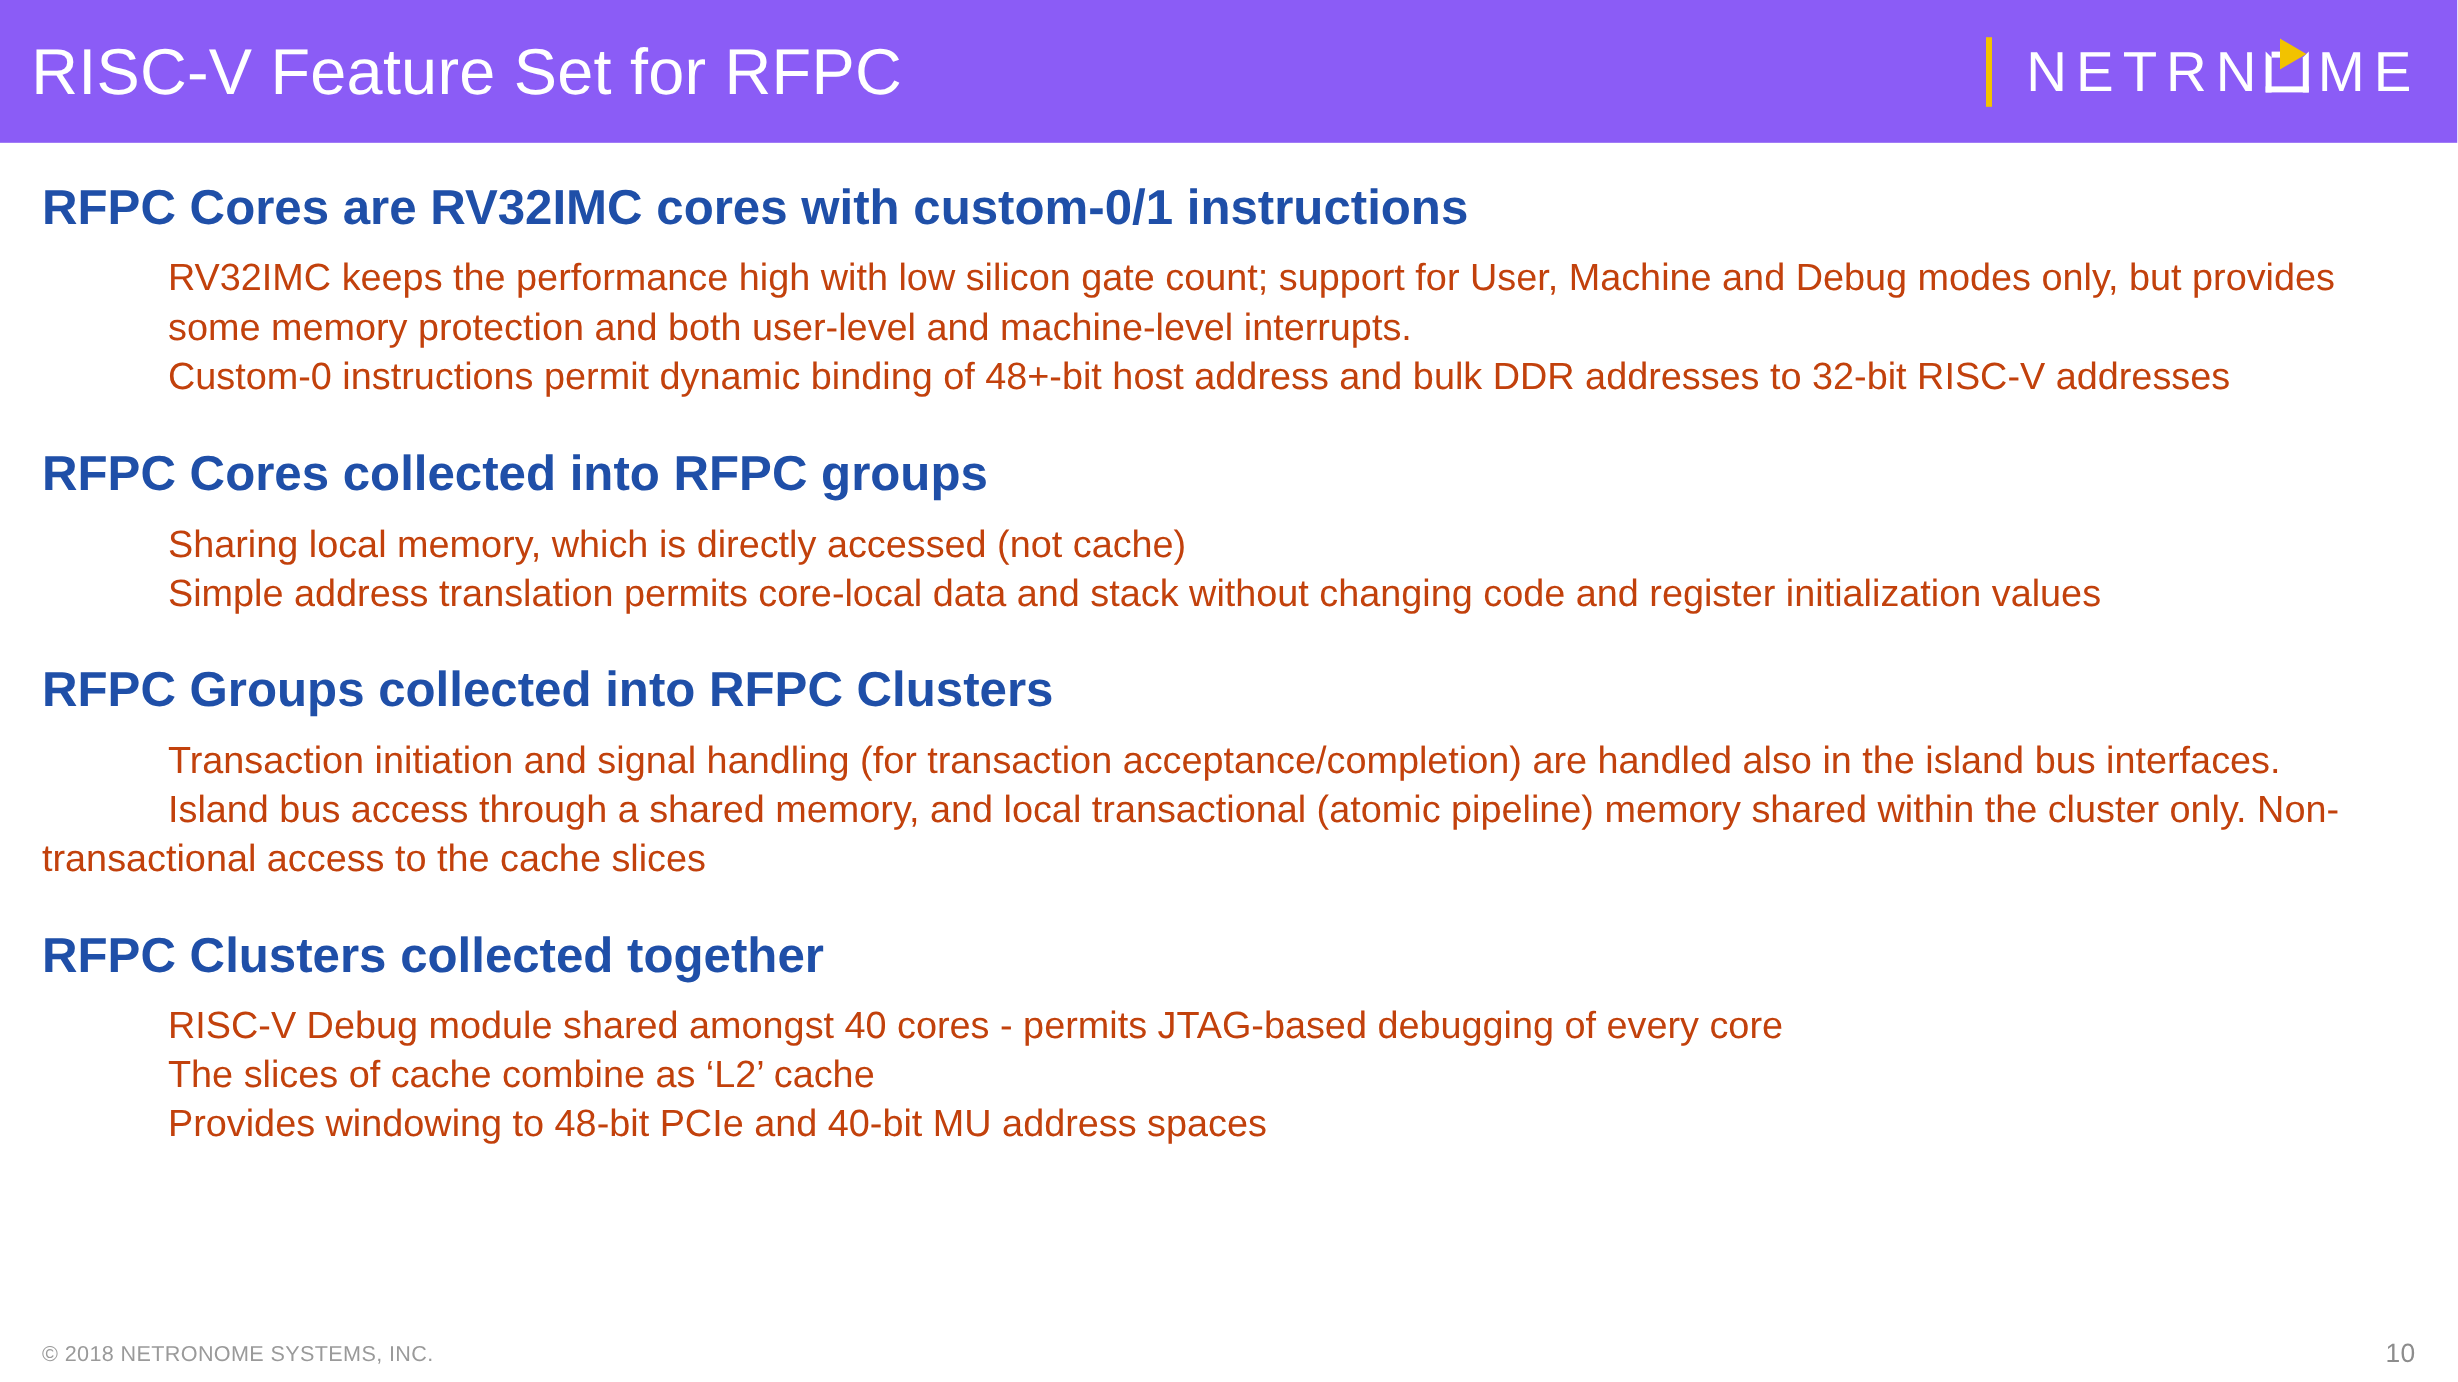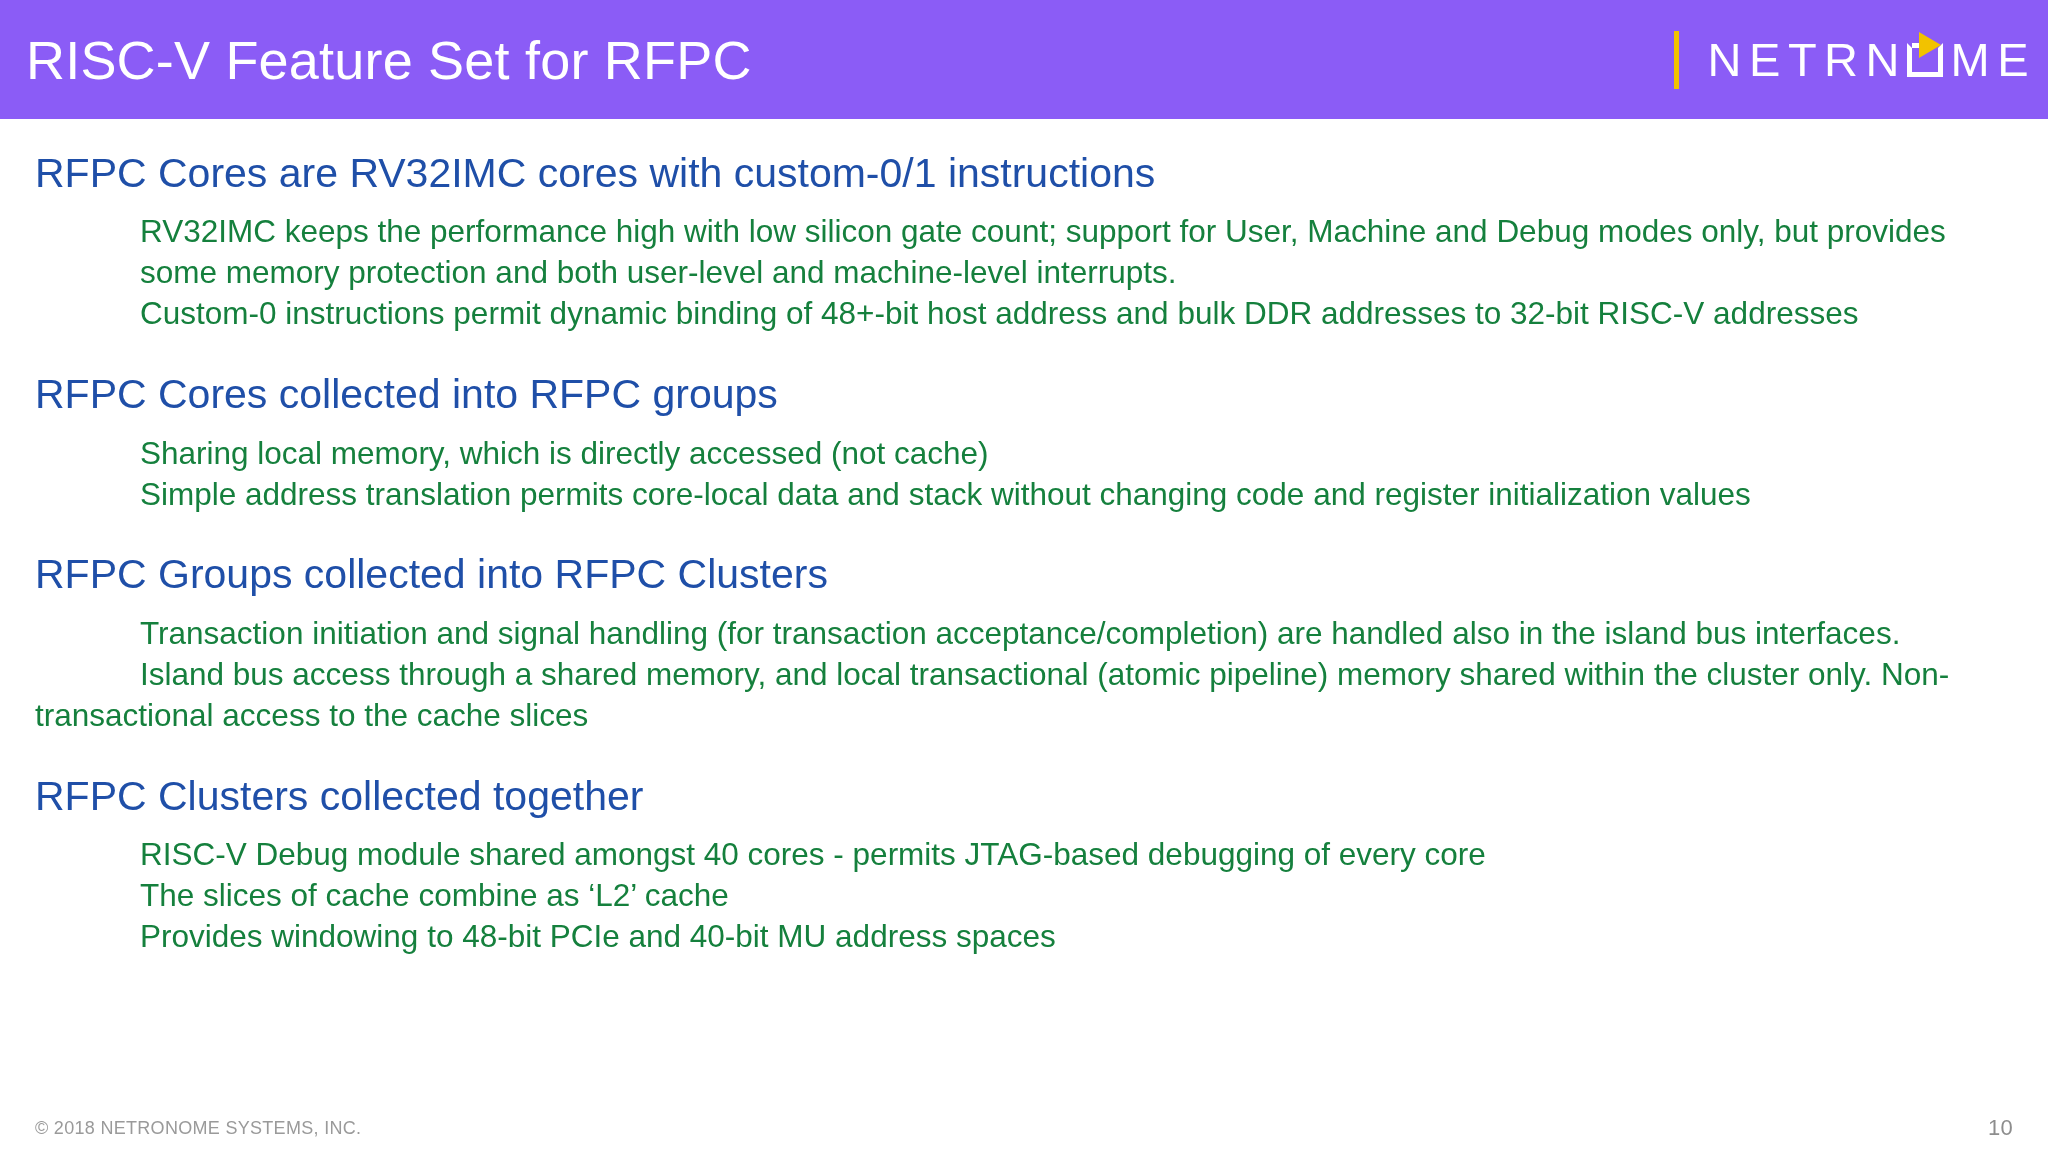--- a/index.html
+++ b/index.html
@@ -47,7 +47,7 @@
   .logo-block {
     display: flex;
     align-items: center;
-    margin-right: 12px;
+    margin-right: 31px;
     height: 62px;
   }
   .logo-rule {

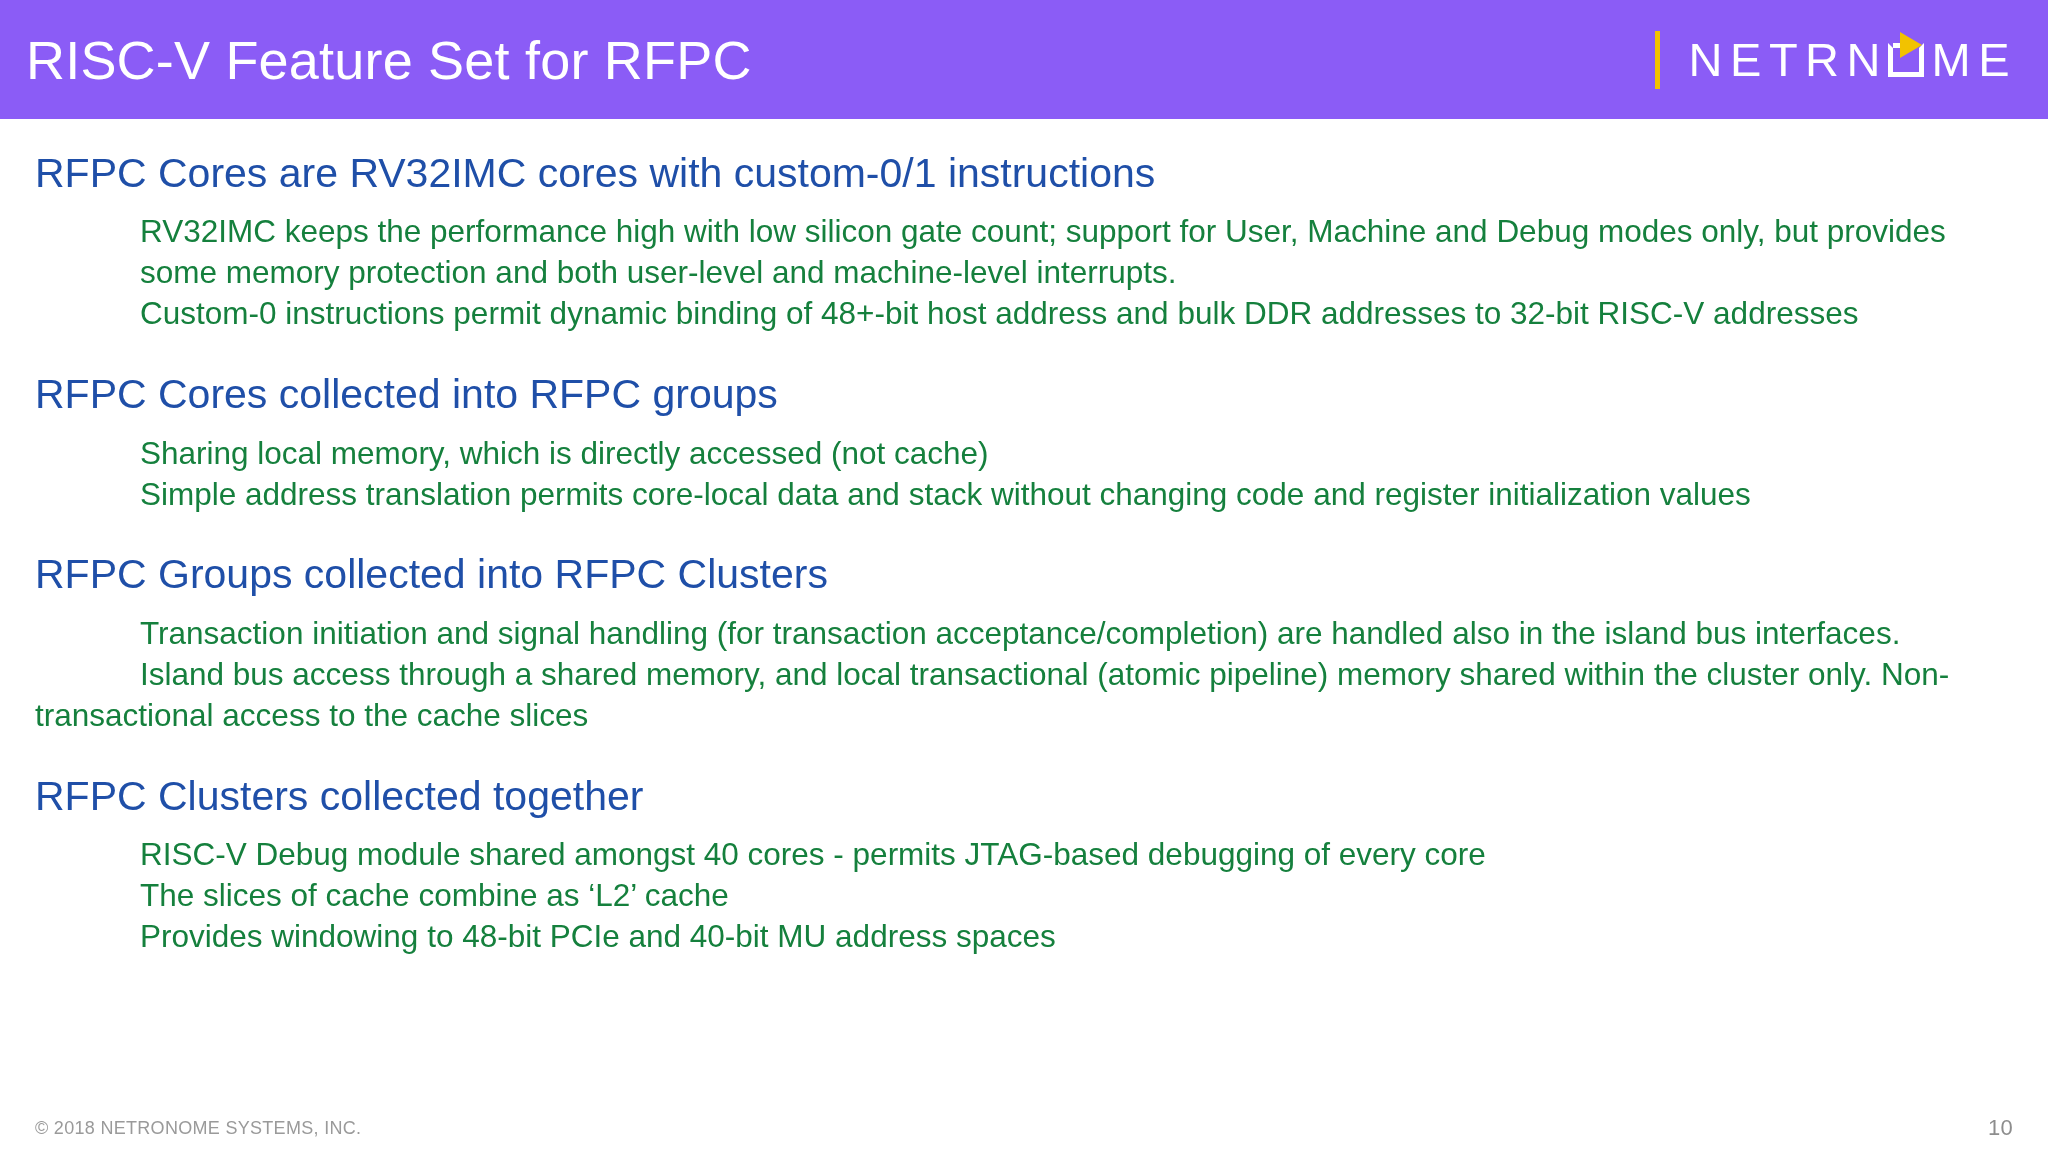--- a/index.html
+++ b/index.html
@@ -113,7 +113,7 @@
   .section-head {
     color: #1f4fa8;
     font-size: 41px;
-    font-weight: 400;
+    font-weight: 700;
     line-height: 1.18;
     padding-left: 35px;
     white-space: nowrap;

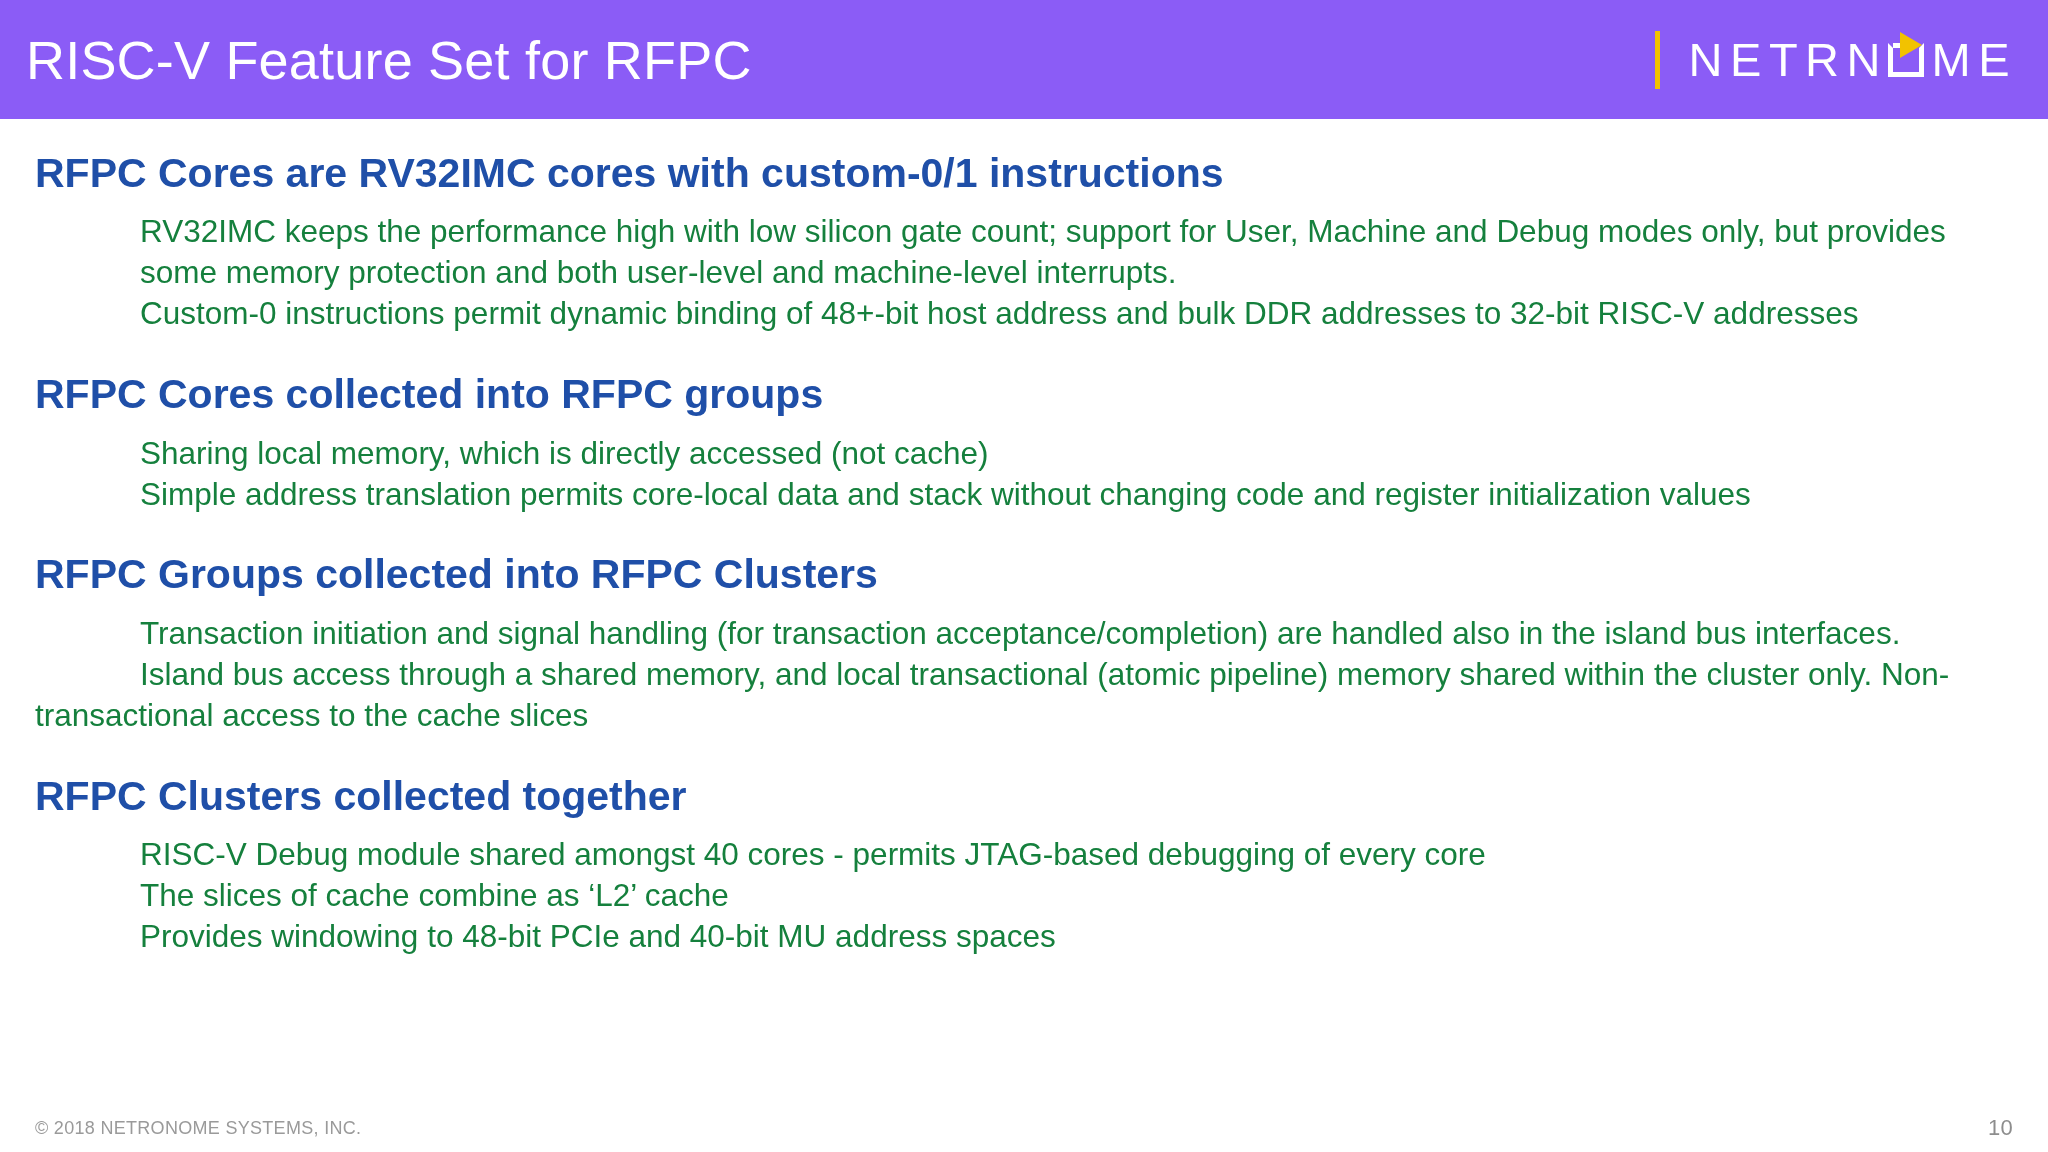--- a/index.html
+++ b/index.html
@@ -120,7 +120,7 @@
   }
 
   .section-body {
-    color: #15803d;
+    color: #c2410c;
     font-size: 31.5px;
     font-weight: 400;
     line-height: 1.30;

